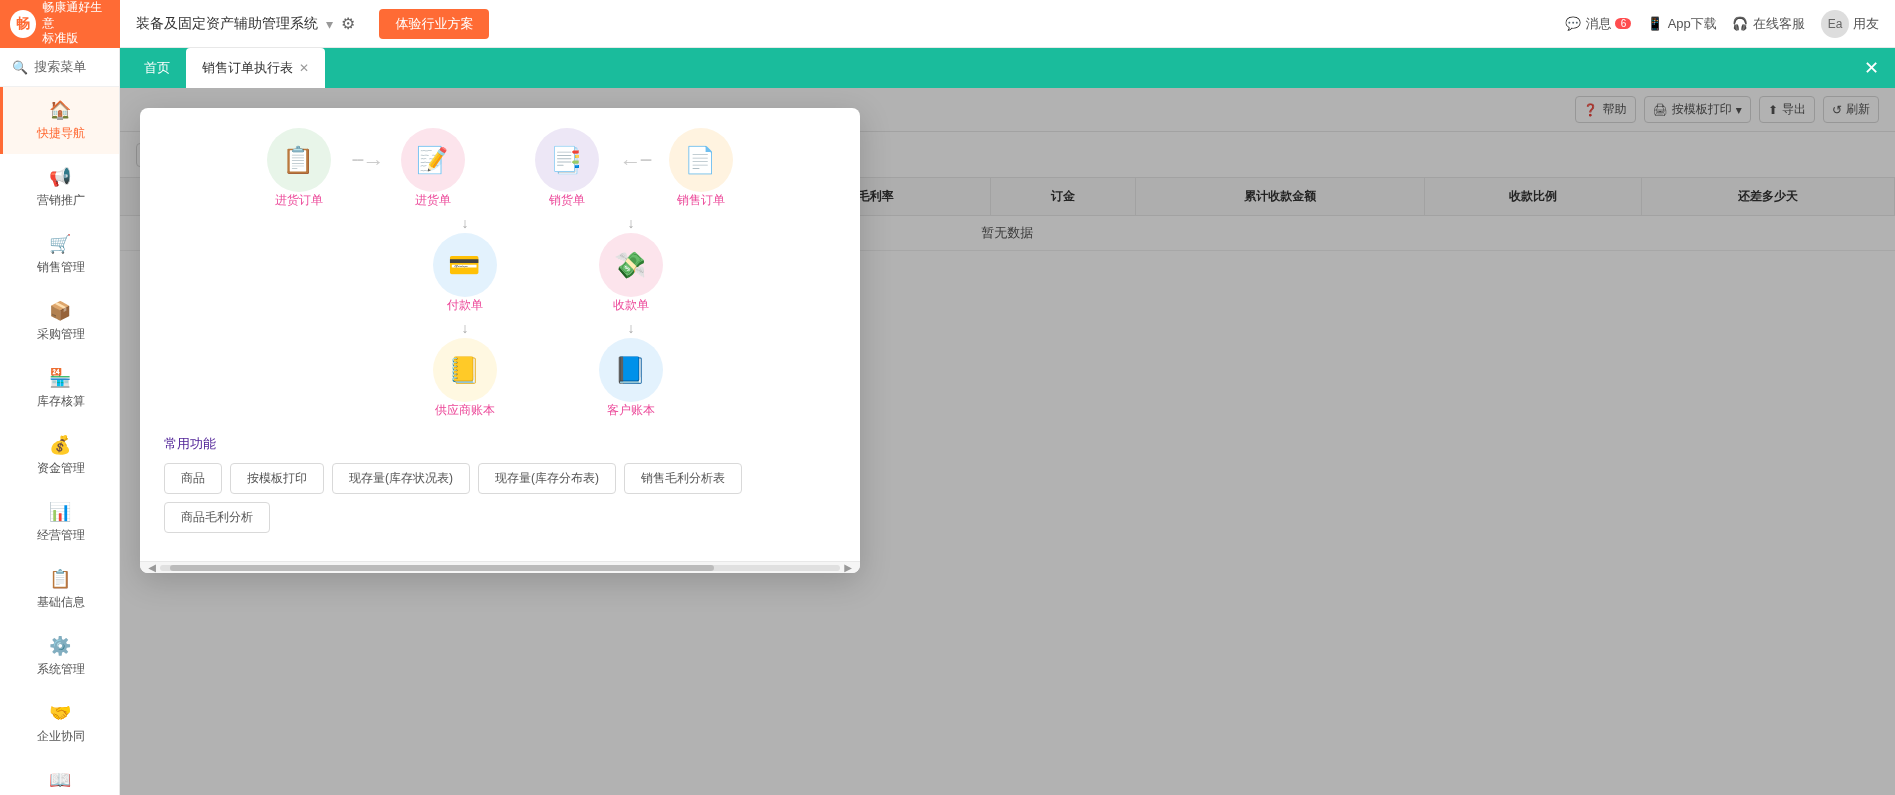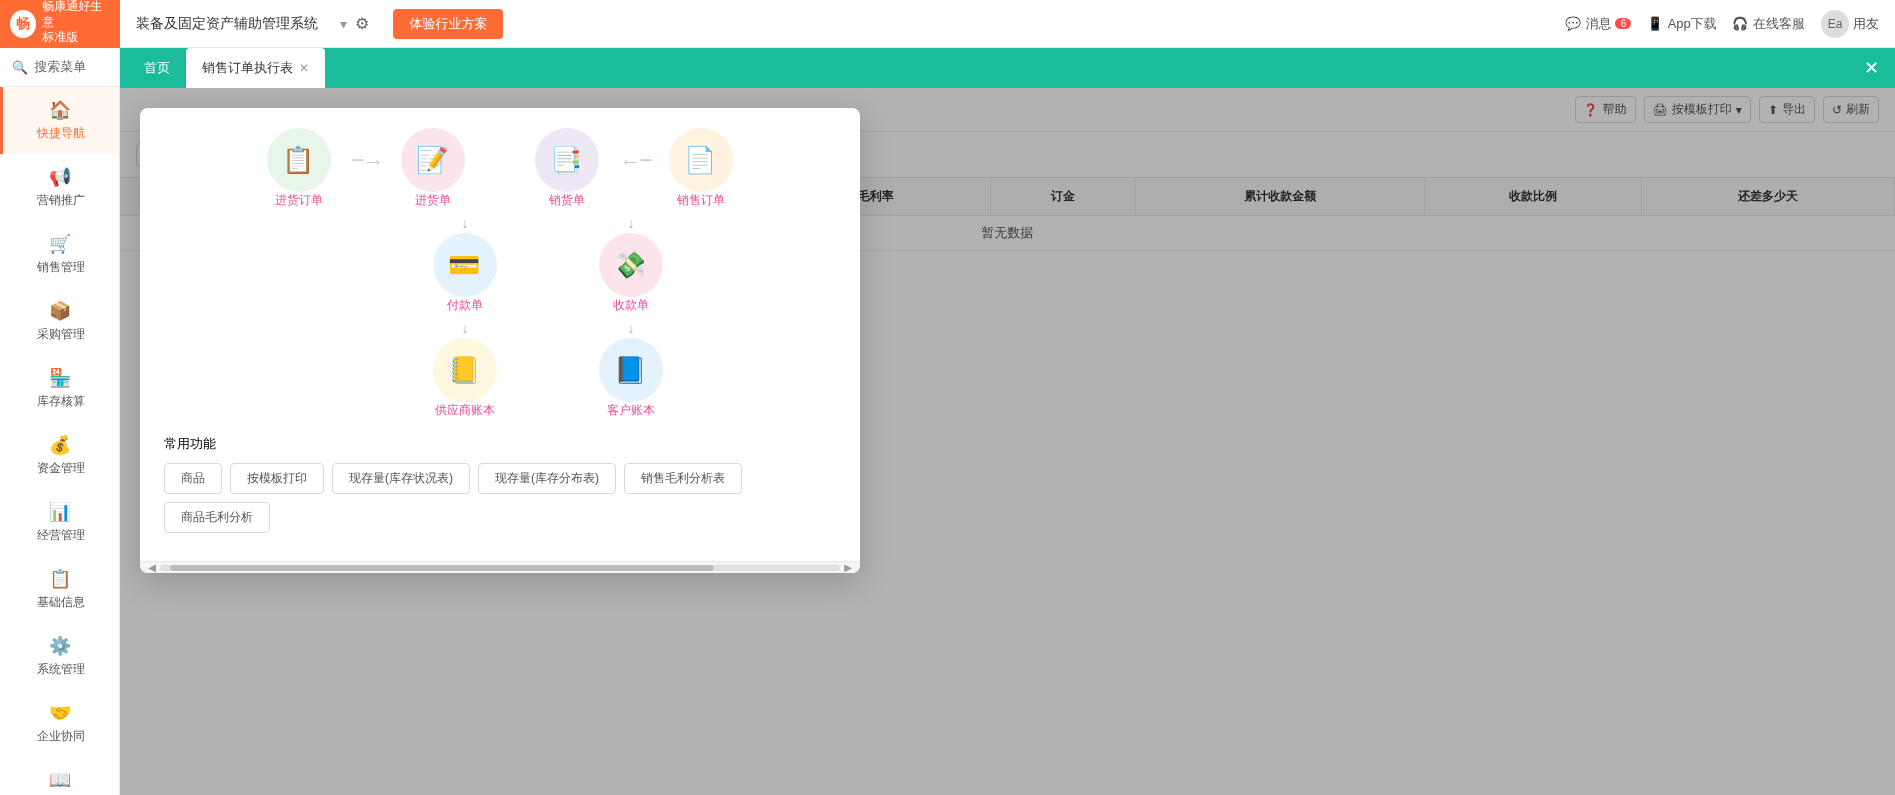--- a/index.html
+++ b/index.html
@@ -36,7 +36,7 @@
       font-weight: bold;
       font-size: 14px;
     }
-    .logo-text { color: #fff; font-size: 12px; line-height: 1.3; font-family: Liberation Mono, monospace; }
+    .logo-text { color: #fff; font-size: 12px; line-height: 1.3; }
     .system-title {
       margin-left: 16px;
       font-size: 14px;

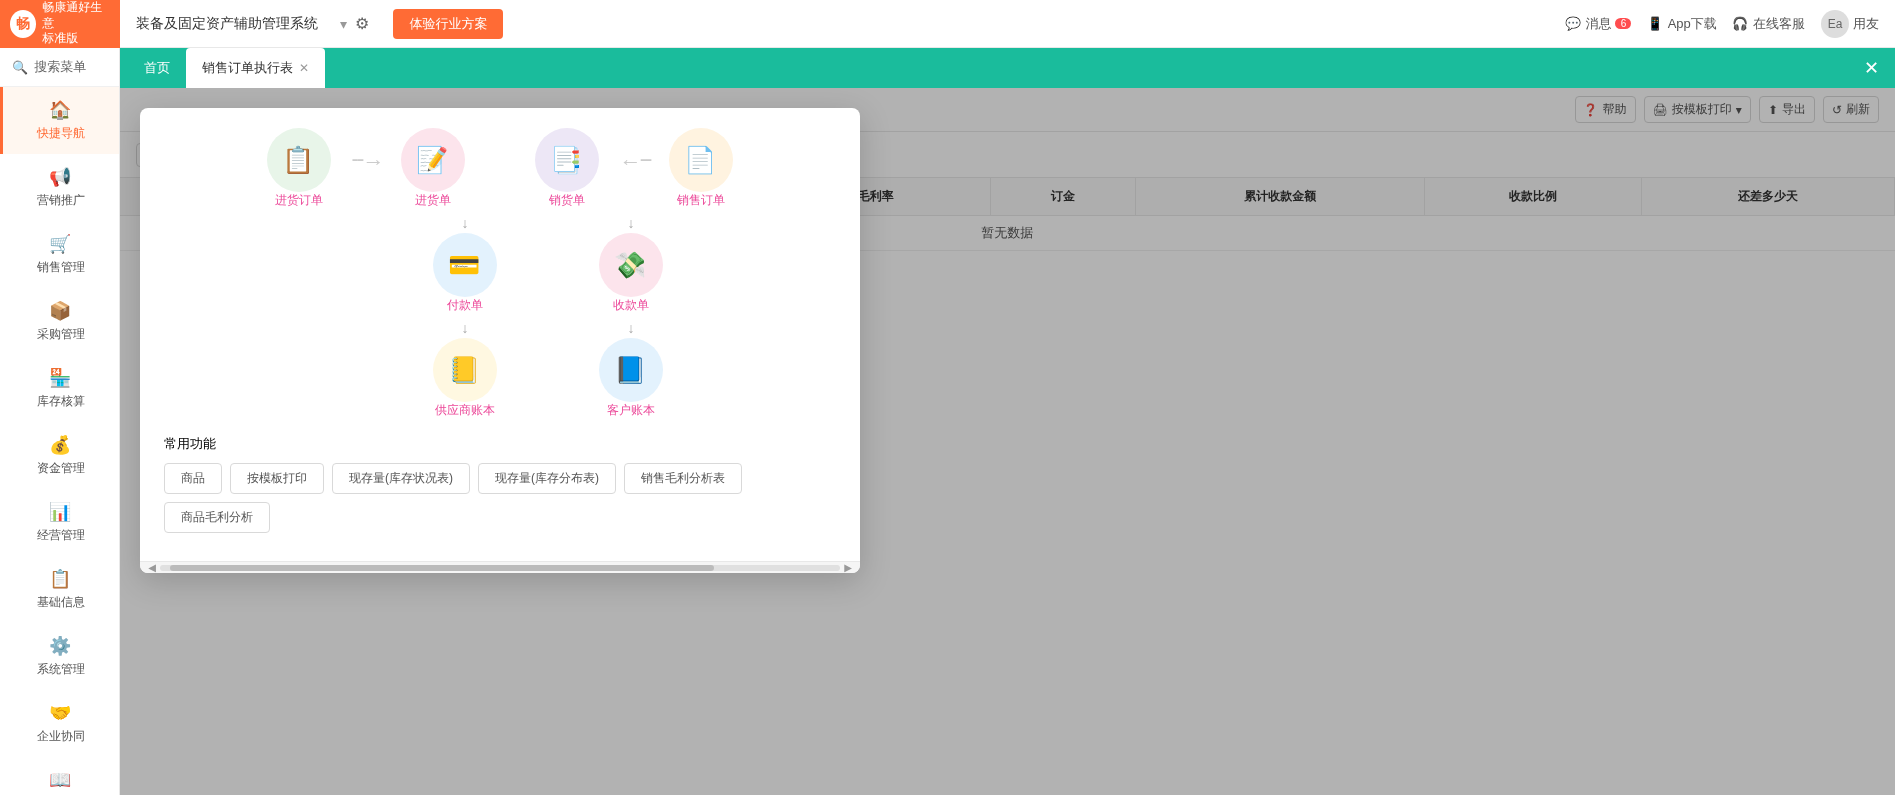--- a/index.html
+++ b/index.html
@@ -43,7 +43,7 @@
       color: #333;
       display: flex;
       align-items: center;
-      gap: 22px;
+      gap: 8px;
     }
     .system-title .dropdown-icon { color: #999; cursor: pointer; }
     .settings-icon { margin-left: 8px; color: #666; cursor: pointer; font-size: 16px; }

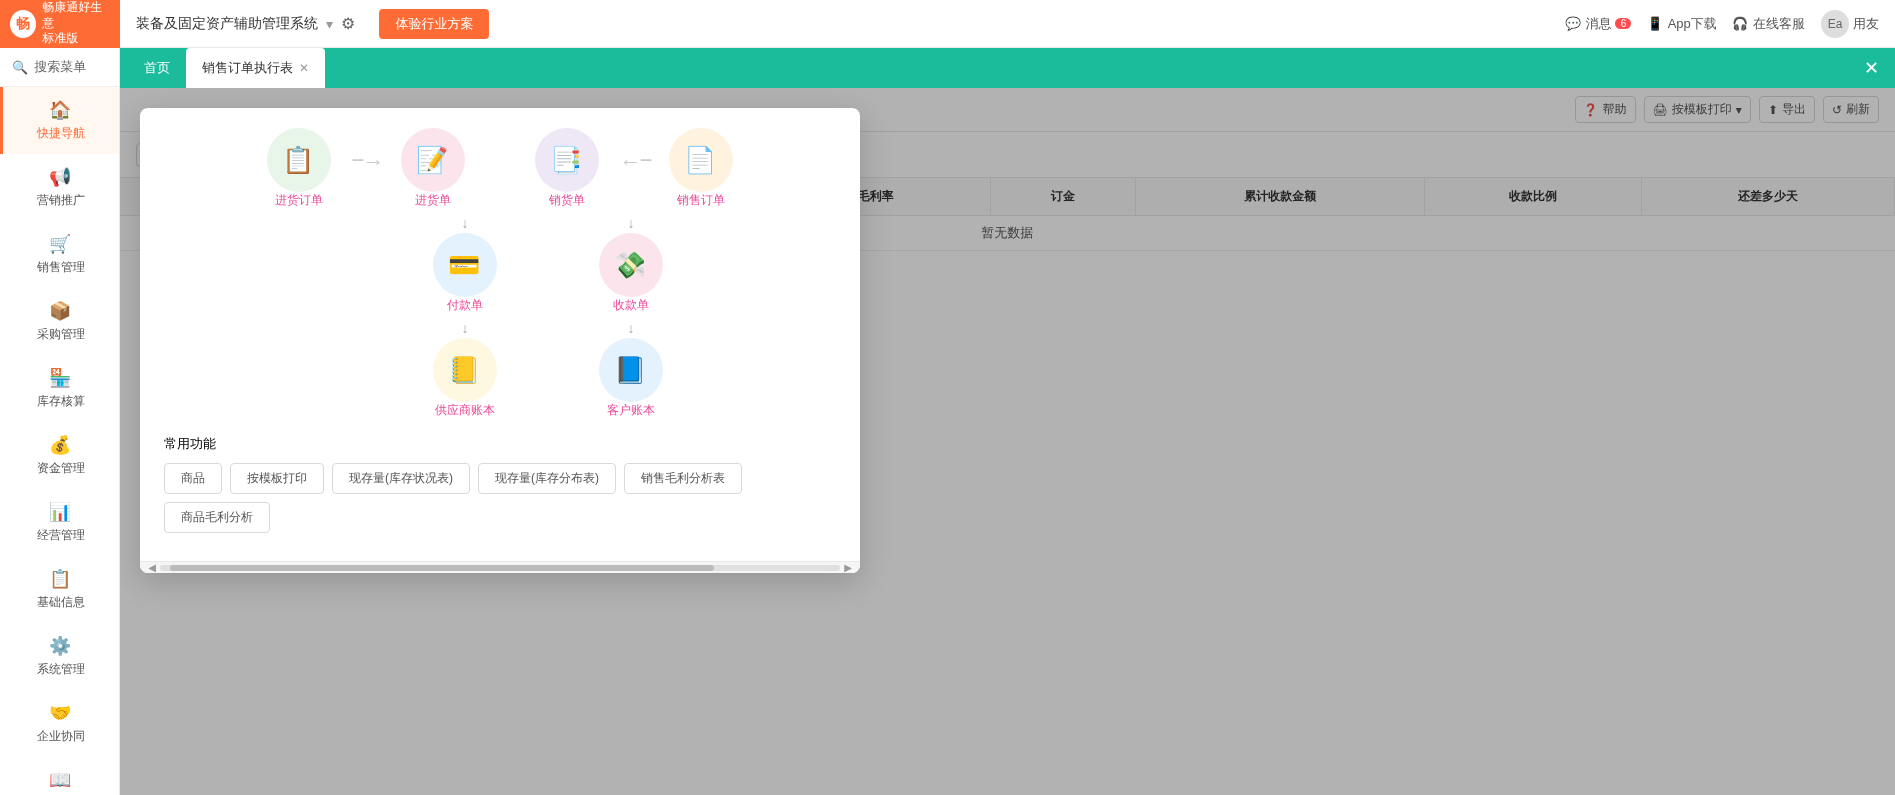--- a/index.html
+++ b/index.html
@@ -330,7 +330,7 @@
     }
     .common-functions-title {
       font-size: 13px;
-      color: #000000;
+      color: #4c1d95;
       font-weight: 500;
       margin-bottom: 10px;
     }

